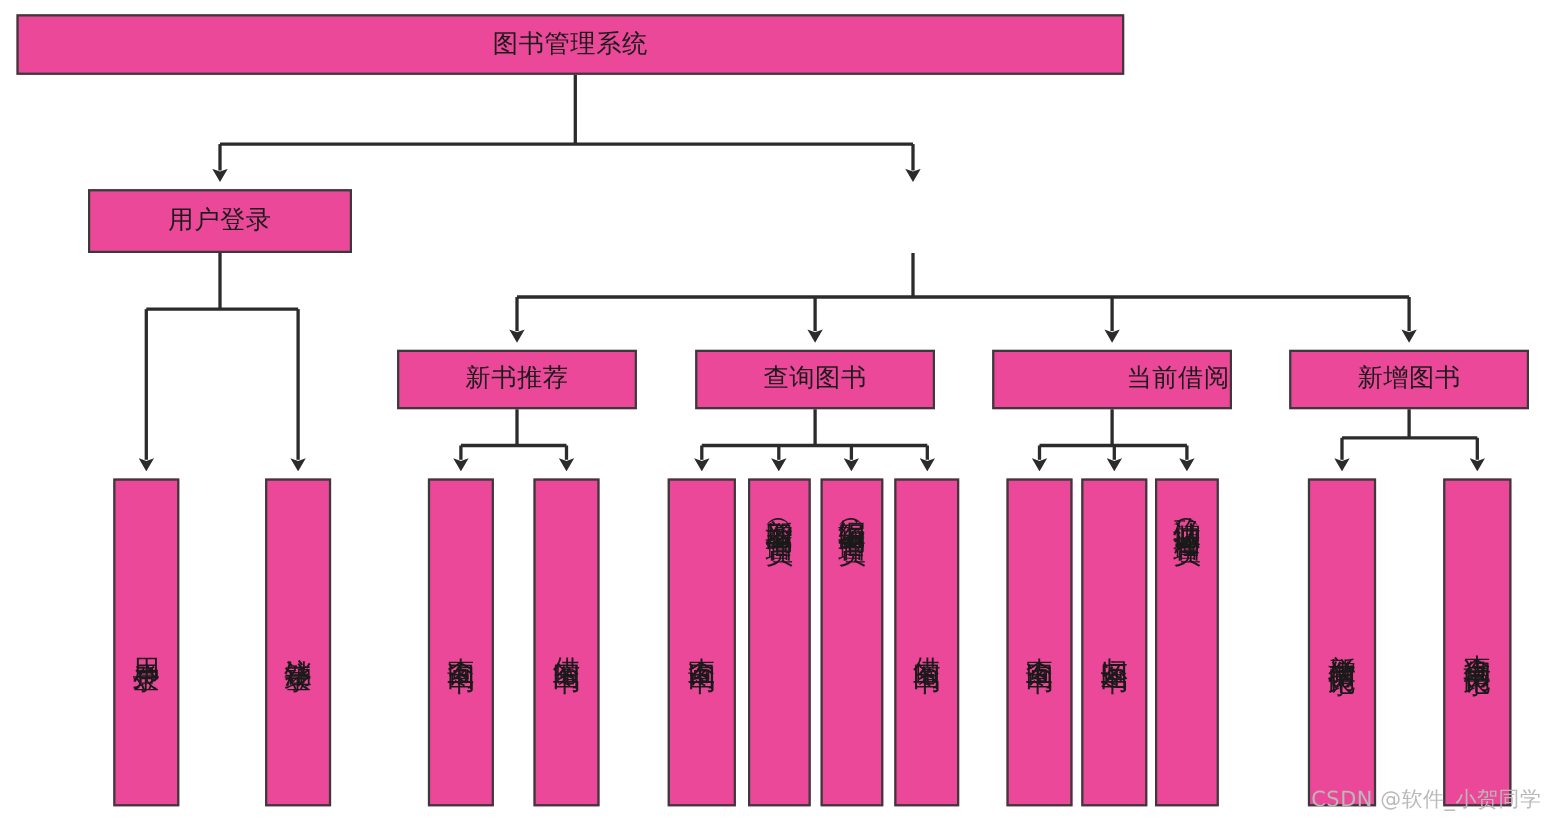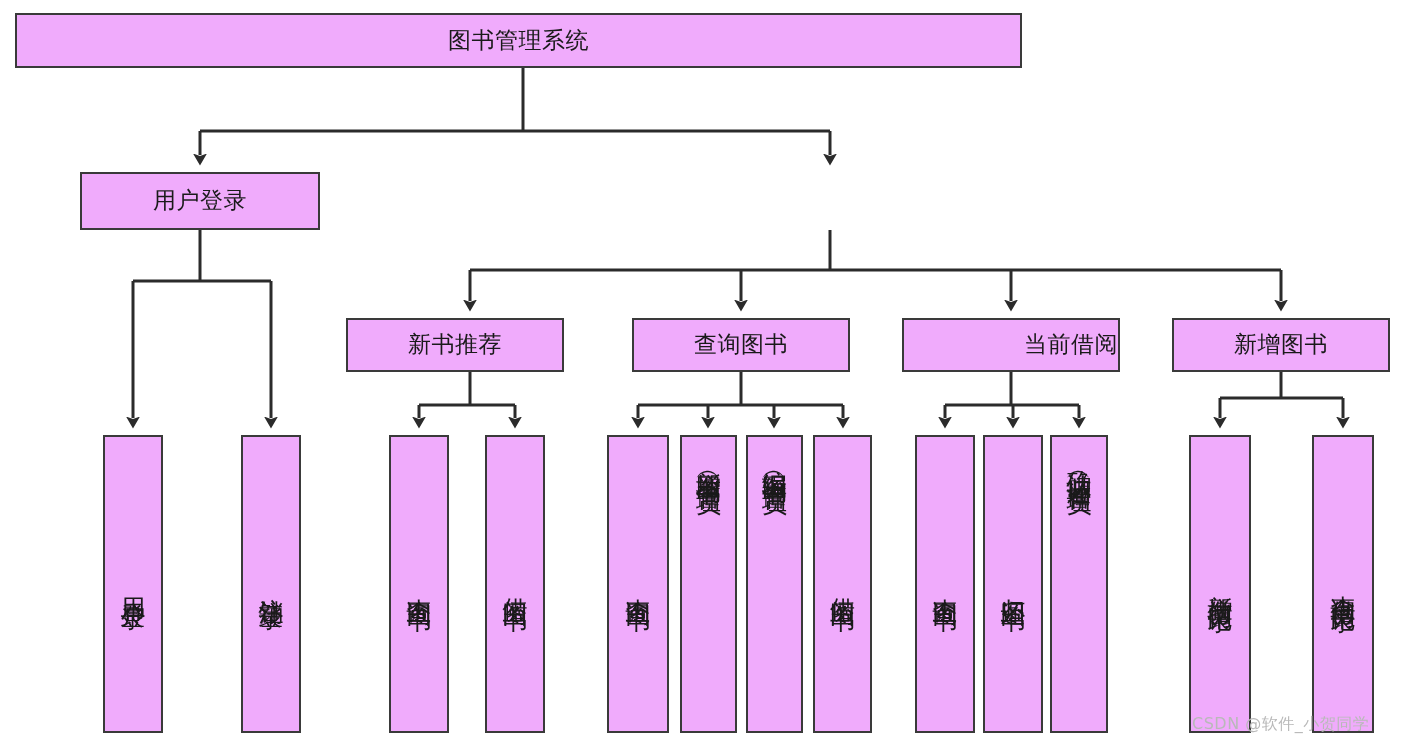--- a/index.html
+++ b/index.html
@@ -28,7 +28,7 @@
   .node {
     position: absolute;
     box-sizing: border-box;
-    background: #f0abfc;
+    background: #ec4899;
     border: 2px solid #3a3a3a;
     display: flex;
     align-items: center;

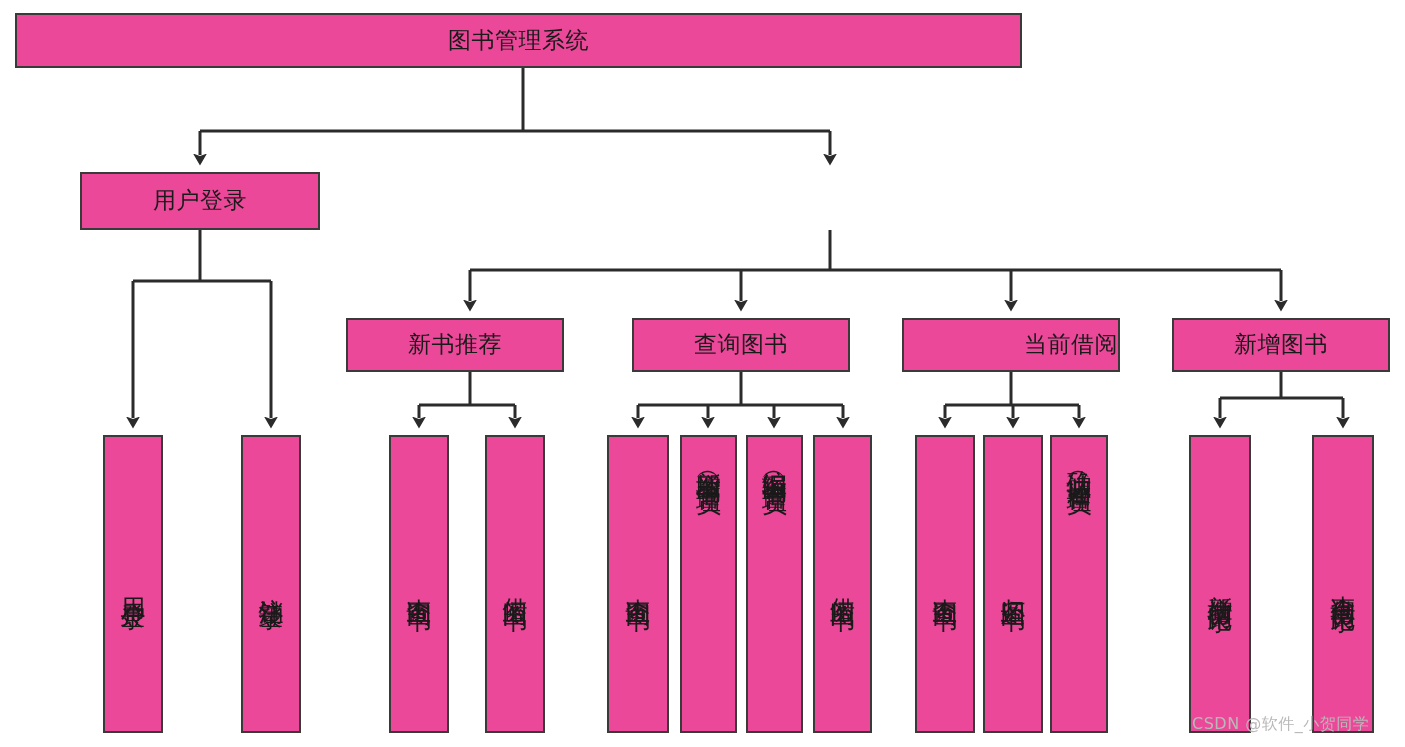--- a/index.html
+++ b/index.html
@@ -134,7 +134,7 @@
     <span class="label">用户登录</span>
   </div>
 
-  <div class="node node-l3" style="left:346px; top:318px; width:218px; height:54px;">
+  <div class="node node-l3" style="left:361px; top:318px; width:218px; height:54px;">
     <span class="label">新书推荐</span>
   </div>
   <div class="node node-l3" style="left:632px; top:318px; width:218px; height:54px;">

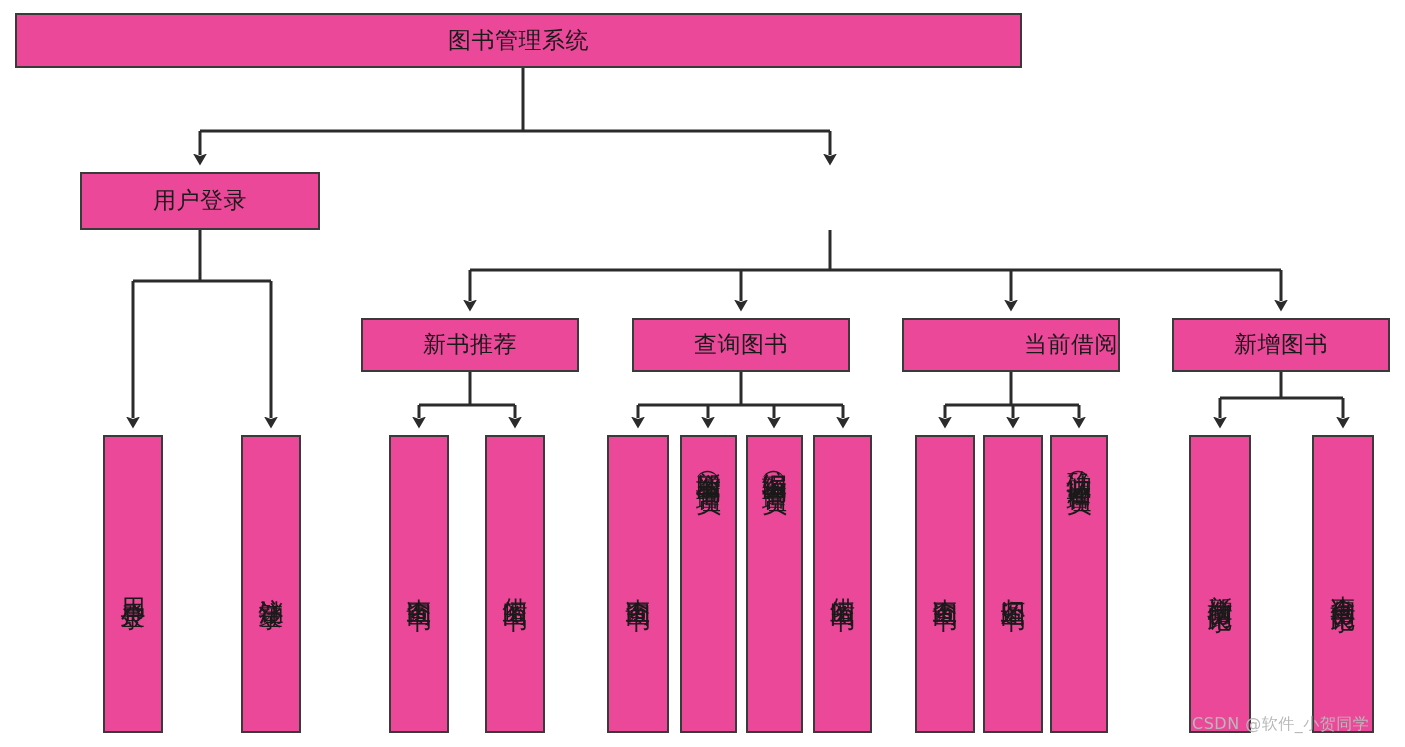--- a/index.html
+++ b/index.html
@@ -65,7 +65,7 @@
   .watermark {
     position: absolute;
     color: #b9b9b9;
-    font-size: 16px;
+    font-size: 19px;
     letter-spacing: 0.5px;
     white-space: pre;
     z-index: 5;

